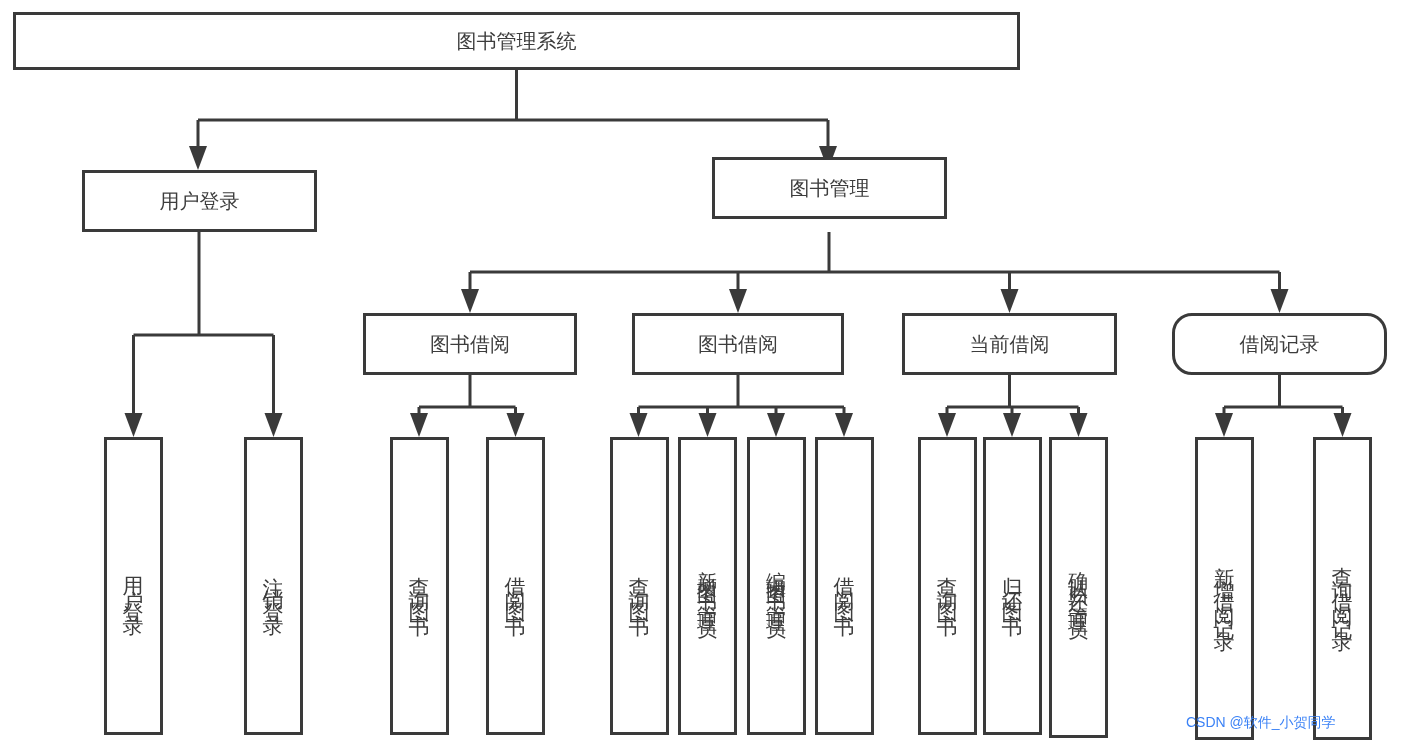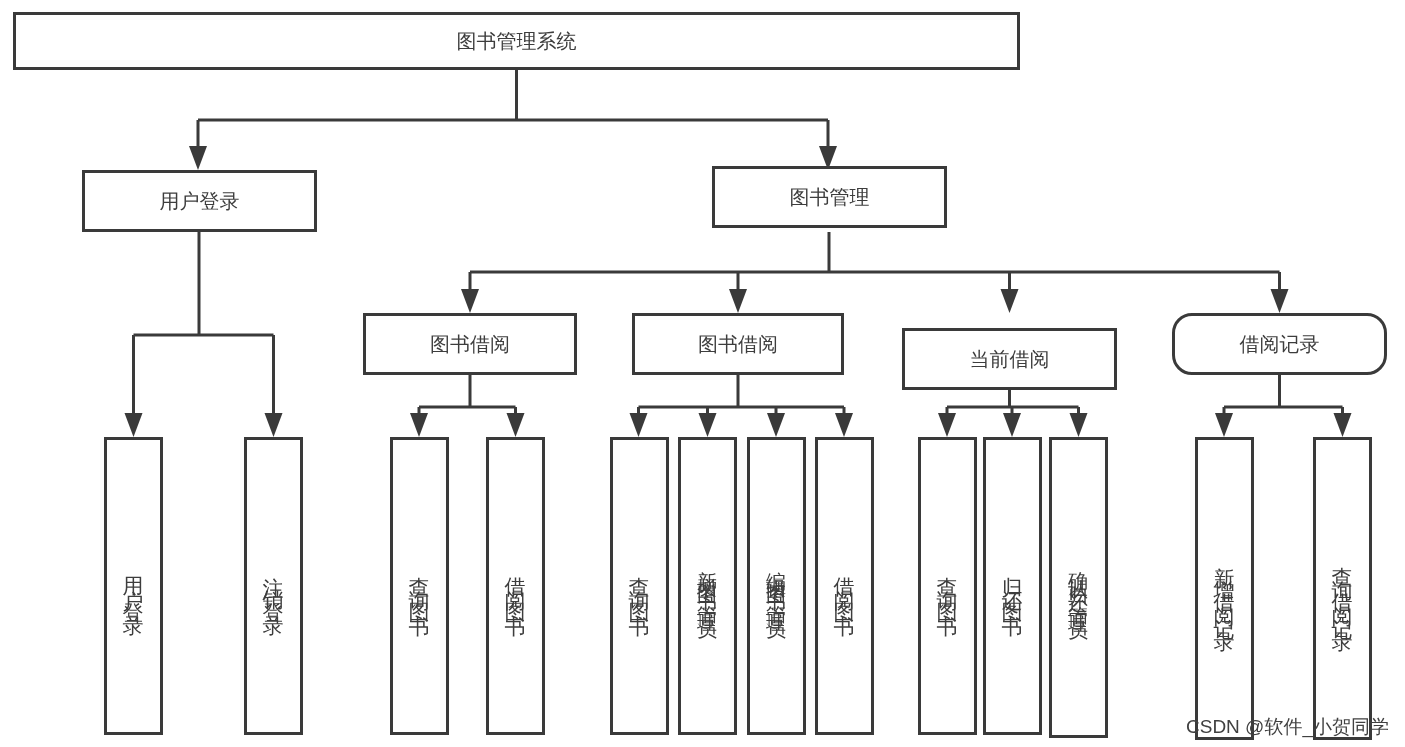--- a/index.html
+++ b/index.html
@@ -43,7 +43,7 @@
   
   #box-root        { left: 13px;   top: 12px;  width: 1007px; height: 58px; }
   #box-user-login  { left: 82px;   top: 170px; width: 235px;  height: 62px; }
-  #box-book-mgmt   { left: 712px;  top: 166px; width: 235px;  height: 62px; }
+  #box-book-mgmt   { left: 712px;  top: 157px; width: 235px;  height: 62px; }
   #box-new-rec     { left: 363px;  top: 313px; width: 214px;  height: 62px; }
   #box-borrowing   { left: 632px;  top: 313px; width: 212px;  height: 62px; }
   #box-current     { left: 902px;  top: 328px; width: 215px;  height: 62px; text-align: right; }

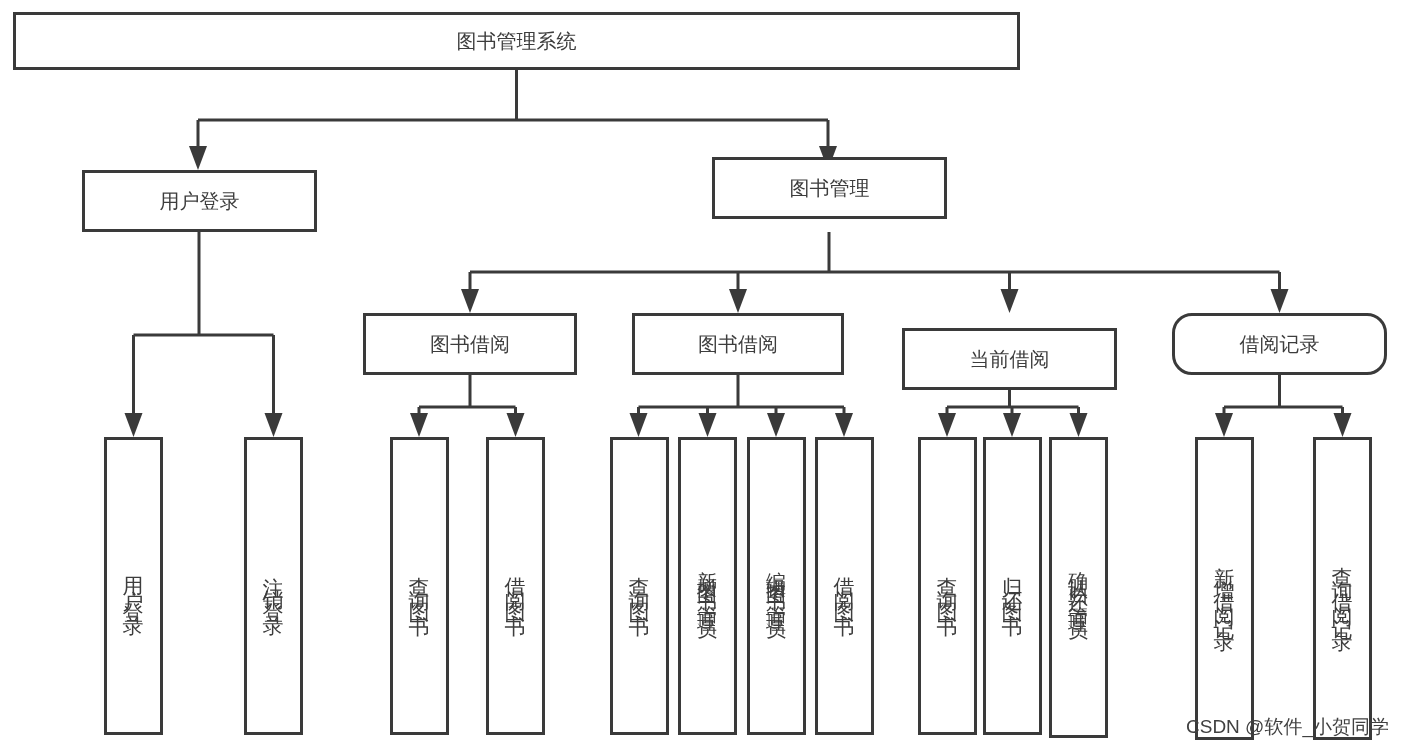--- a/index.html
+++ b/index.html
@@ -46,7 +46,7 @@
   #box-book-mgmt   { left: 712px;  top: 157px; width: 235px;  height: 62px; }
   #box-new-rec     { left: 363px;  top: 313px; width: 214px;  height: 62px; }
   #box-borrowing   { left: 632px;  top: 313px; width: 212px;  height: 62px; }
-  #box-current     { left: 902px;  top: 328px; width: 215px;  height: 62px; text-align: right; }
+  #box-current     { left: 902px;  top: 313px; width: 215px;  height: 62px; text-align: right; }
   #box-records     { left: 1172px; top: 313px; width: 215px;  height: 62px; border-radius: 20px; }
 
   .leaf { top: 437px; width: 59px; height: 298px; }

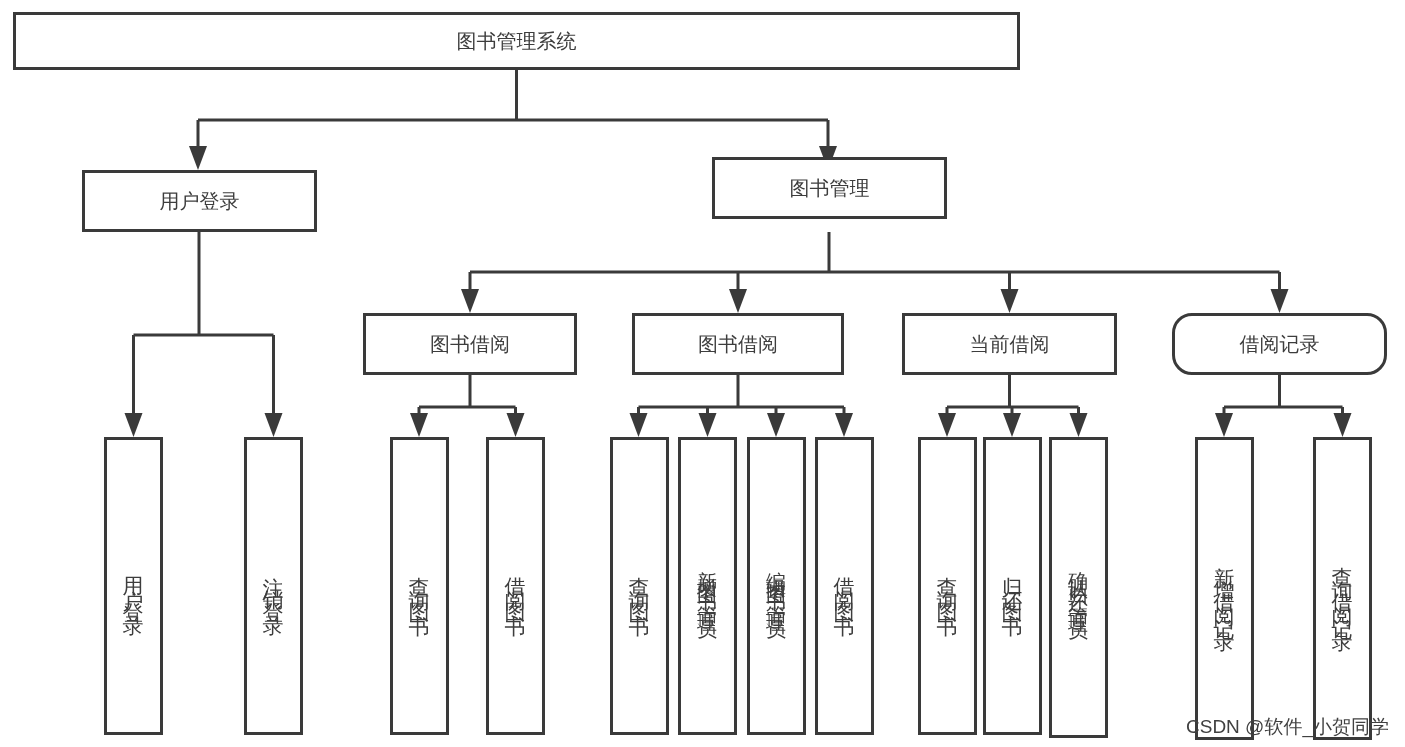--- a/index.html
+++ b/index.html
@@ -68,8 +68,8 @@
     position: absolute;
     left: 1186px;
     top: 714px;
-    font-size: 19px;
-    color: #404040;
+    font-size: 14px;
+    color: #3b82f6;
     white-space: nowrap;
     z-index: 5;
   }

